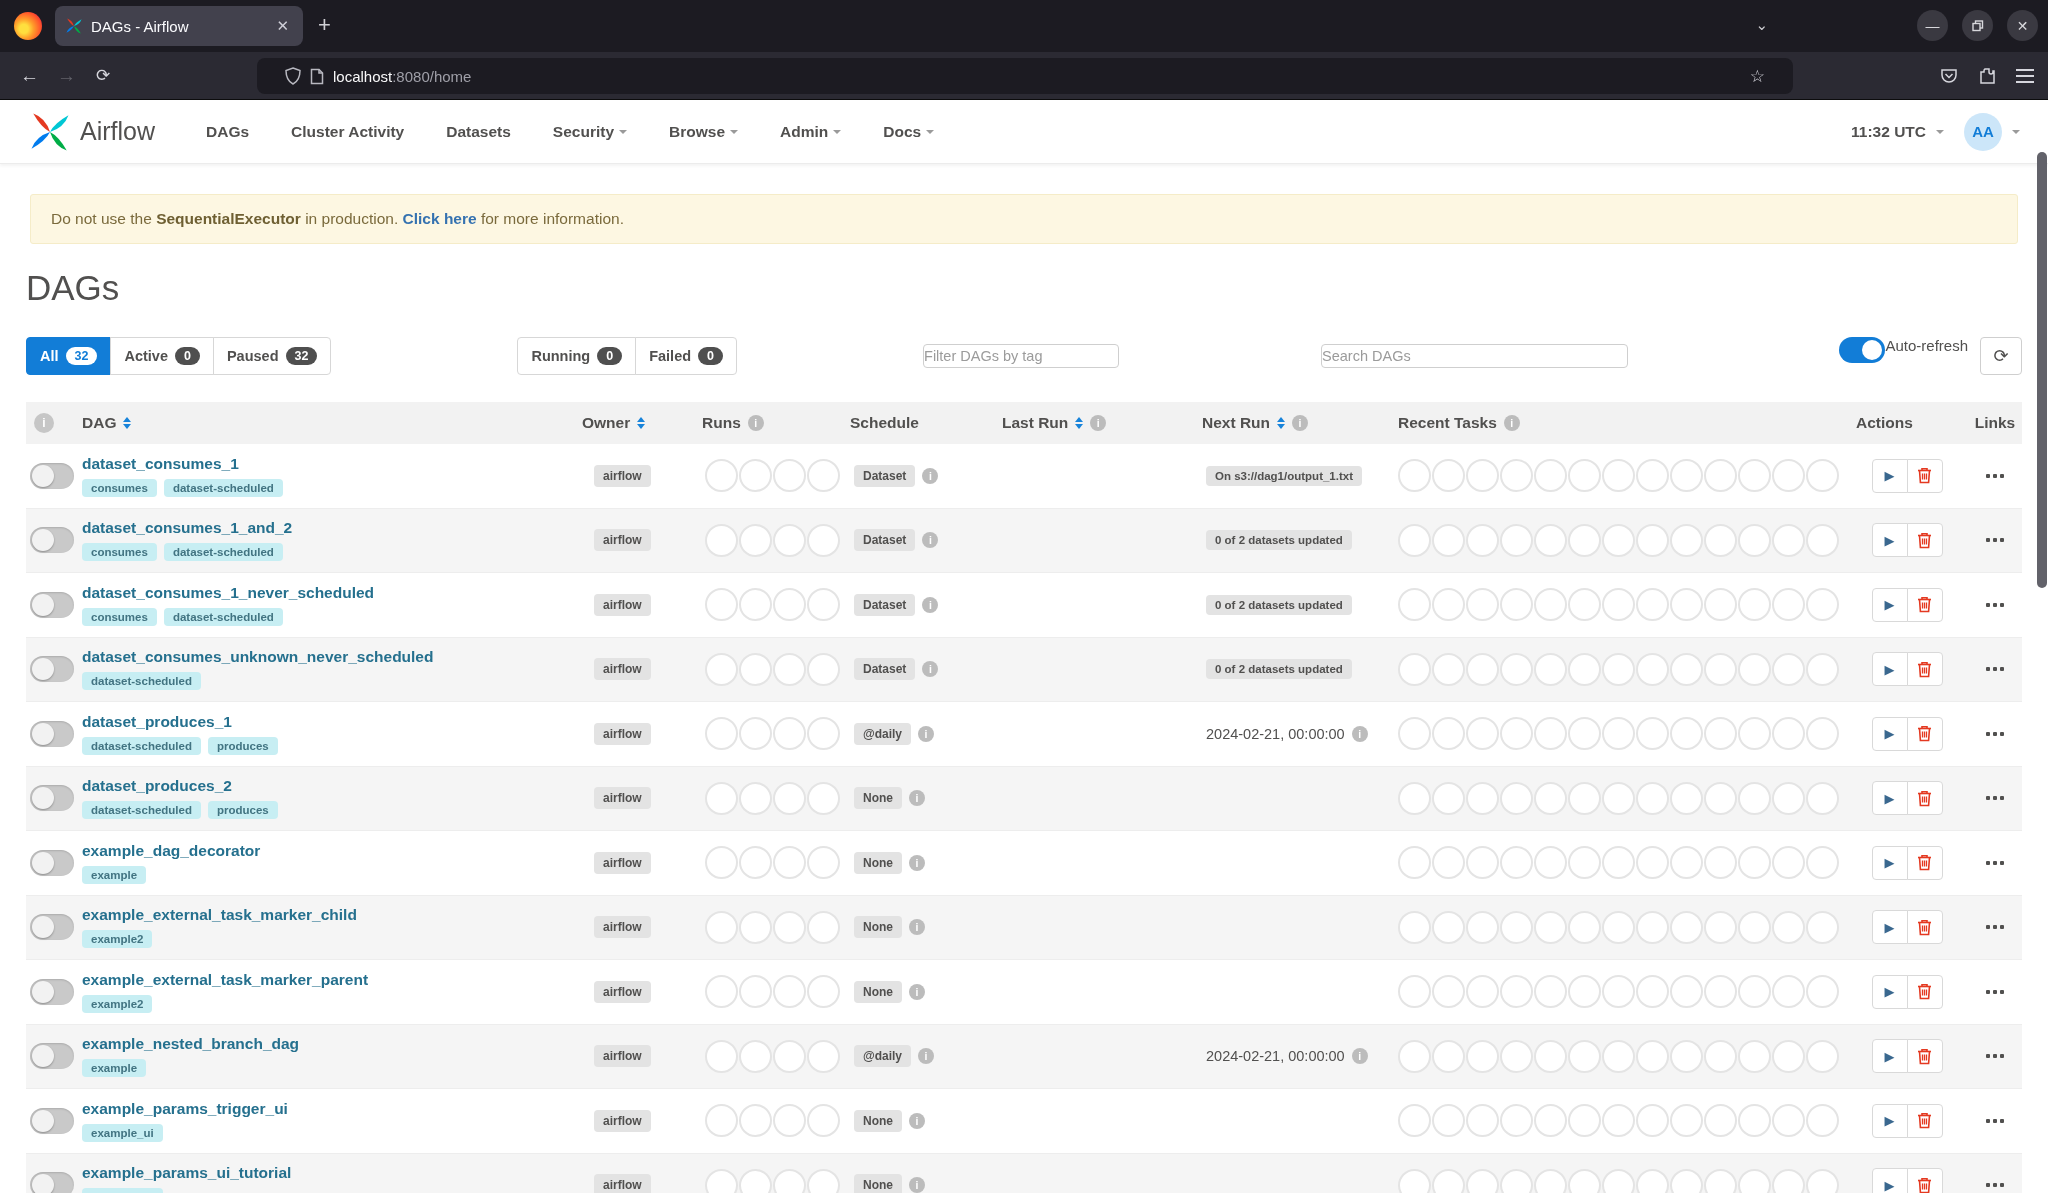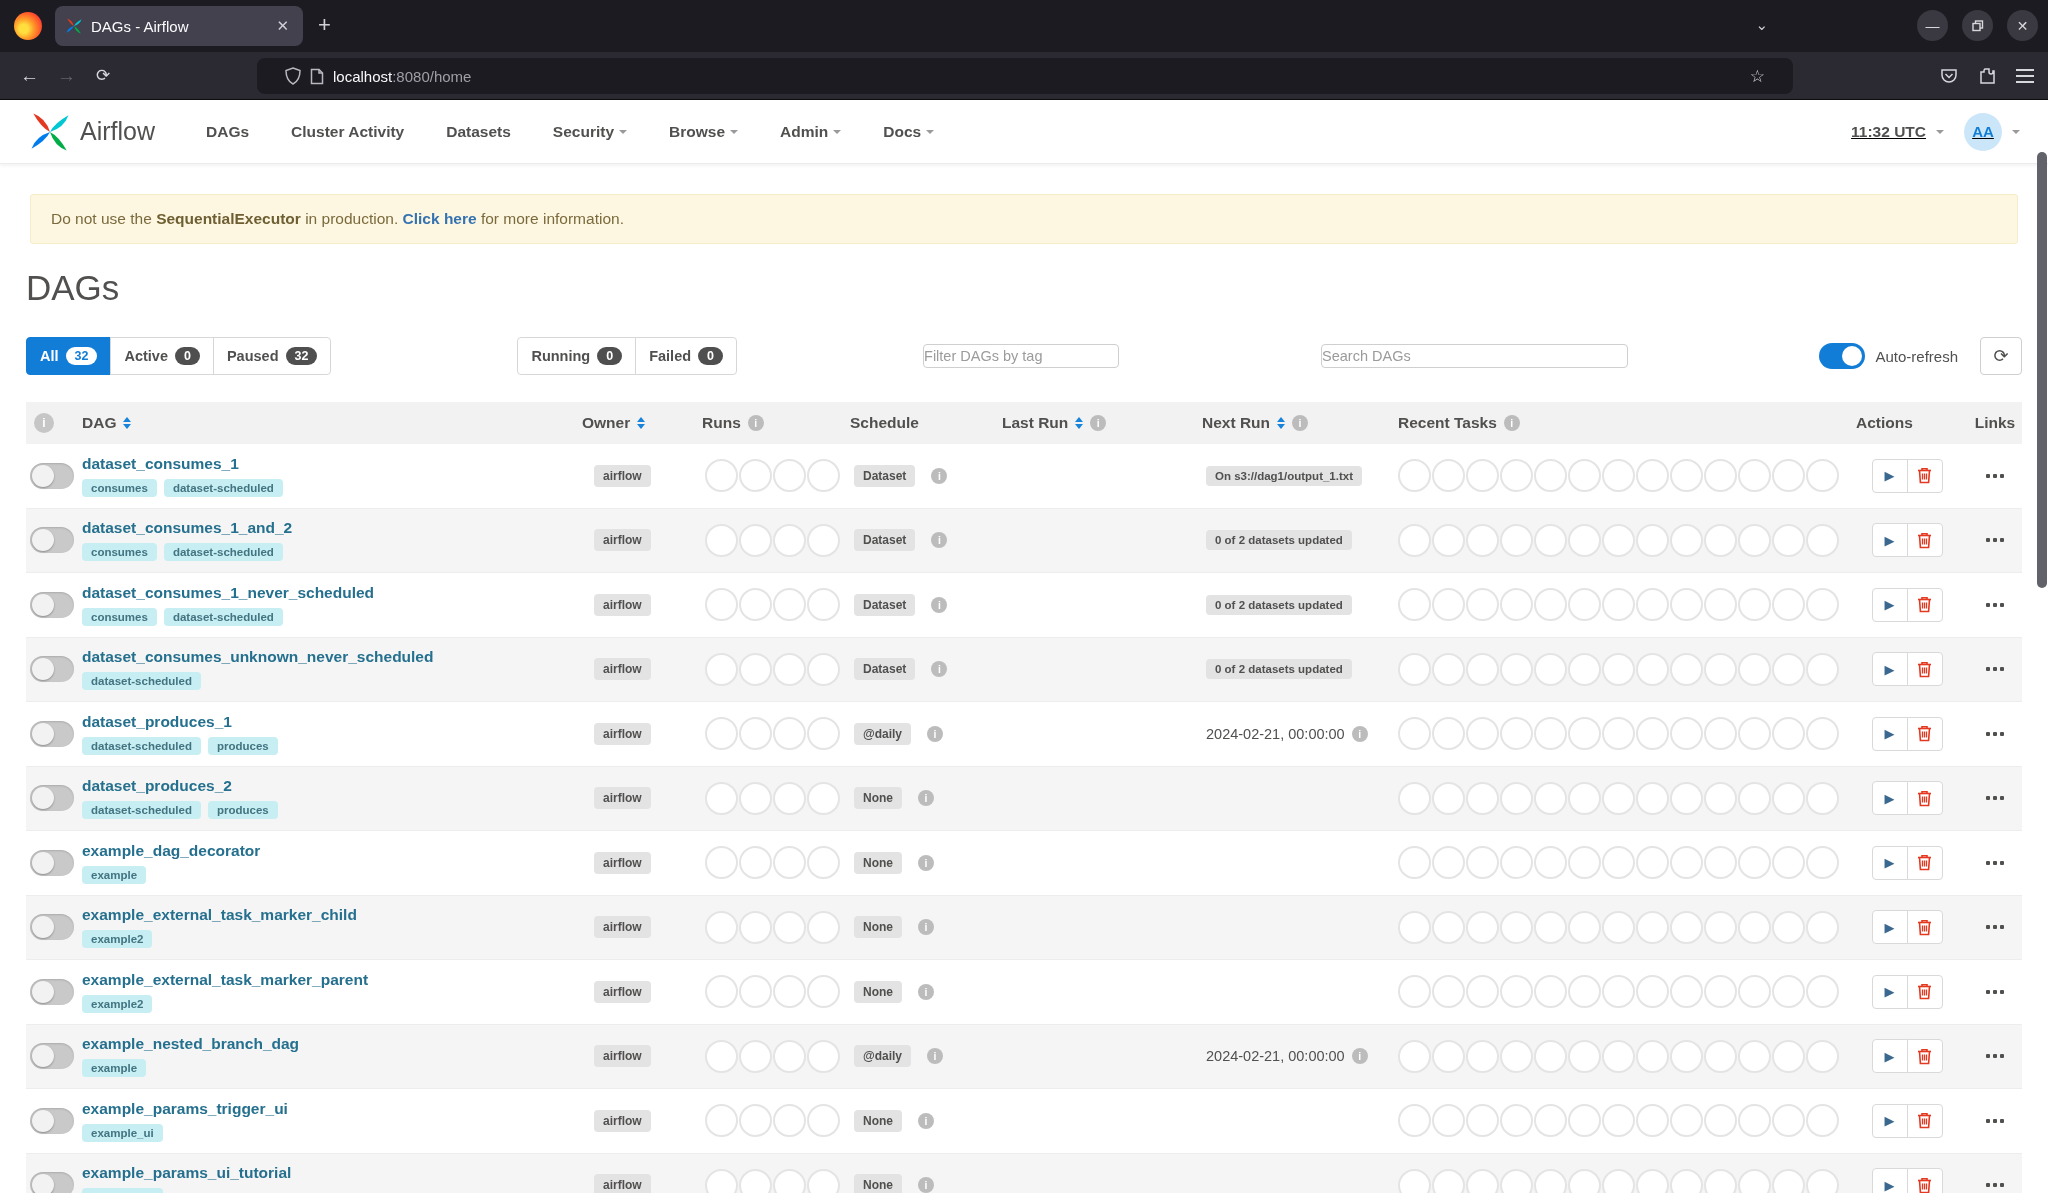--- a/index.html
+++ b/index.html
@@ -43,7 +43,7 @@
   .nav-items { display:flex; align-items:center; }
   .nav-item { font-size:15.5px; font-weight:bold; color:#51504f; padding:0 21px; display:flex; align-items:center; gap:5px; cursor:pointer; }
   .caret { width:0; height:0; border-left:4px solid transparent; border-right:4px solid transparent; border-top:4px solid #9a9a9a; display:inline-block; }
-  .nav-right { margin-left:auto; display:flex; align-items:center; gap:10px;text-decoration:underline; }
+  .nav-right { margin-left:auto; display:flex; align-items:center; gap:10px; }
   .clock { font-size:15.5px; font-weight:bold; color:#51504f; }
   .avatar { width:38px; height:38px; border-radius:50%; background:#cce6f9; color:#127dd7;
     font-weight:bold; font-size:15px; display:flex; align-items:center; justify-content:center; margin-left:10px; }

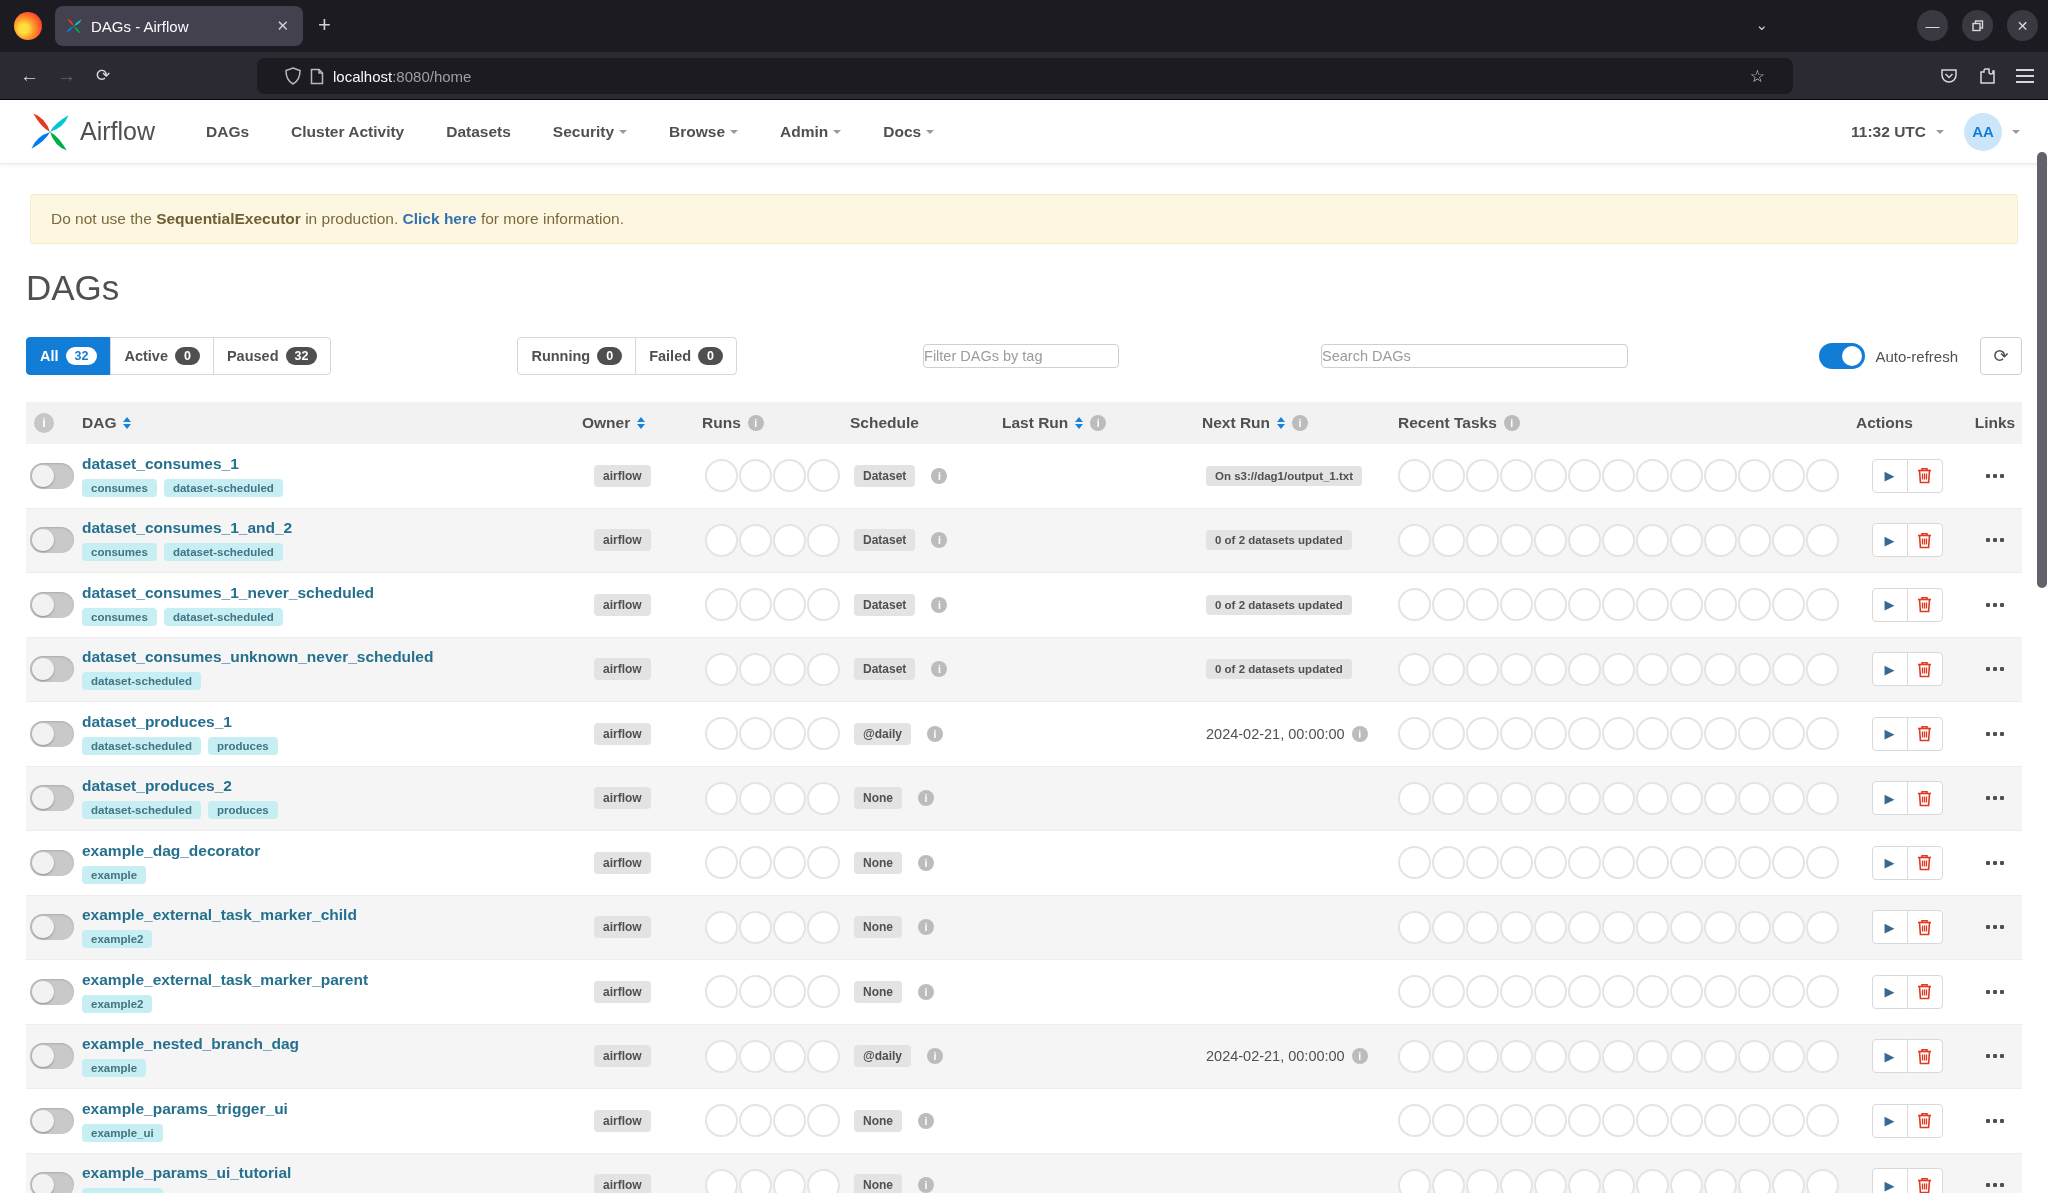--- a/index.html
+++ b/index.html
@@ -71,7 +71,7 @@
   .flt-input::placeholder { color:#9b9b9b; }
   #tag-filter { width:196px; margin-left:186px; }
   #dag-search { width:307px; margin-left:202px; }
-  .auto-wrap { margin-left:auto; display:flex; align-items:center; gap:10px; }
+  .auto-wrap { margin-left:auto; display:flex; align-items:flex-start; gap:0; }
   .switch { width:46px; height:26px; border-radius:13px; background:#127dd7; position:relative; cursor:pointer; }
   .switch .knob { position:absolute; right:3px; top:3px; width:20px; height:20px; border-radius:50%; background:#fff; }
   .auto-label { font-size:15px; color:#51504f; }

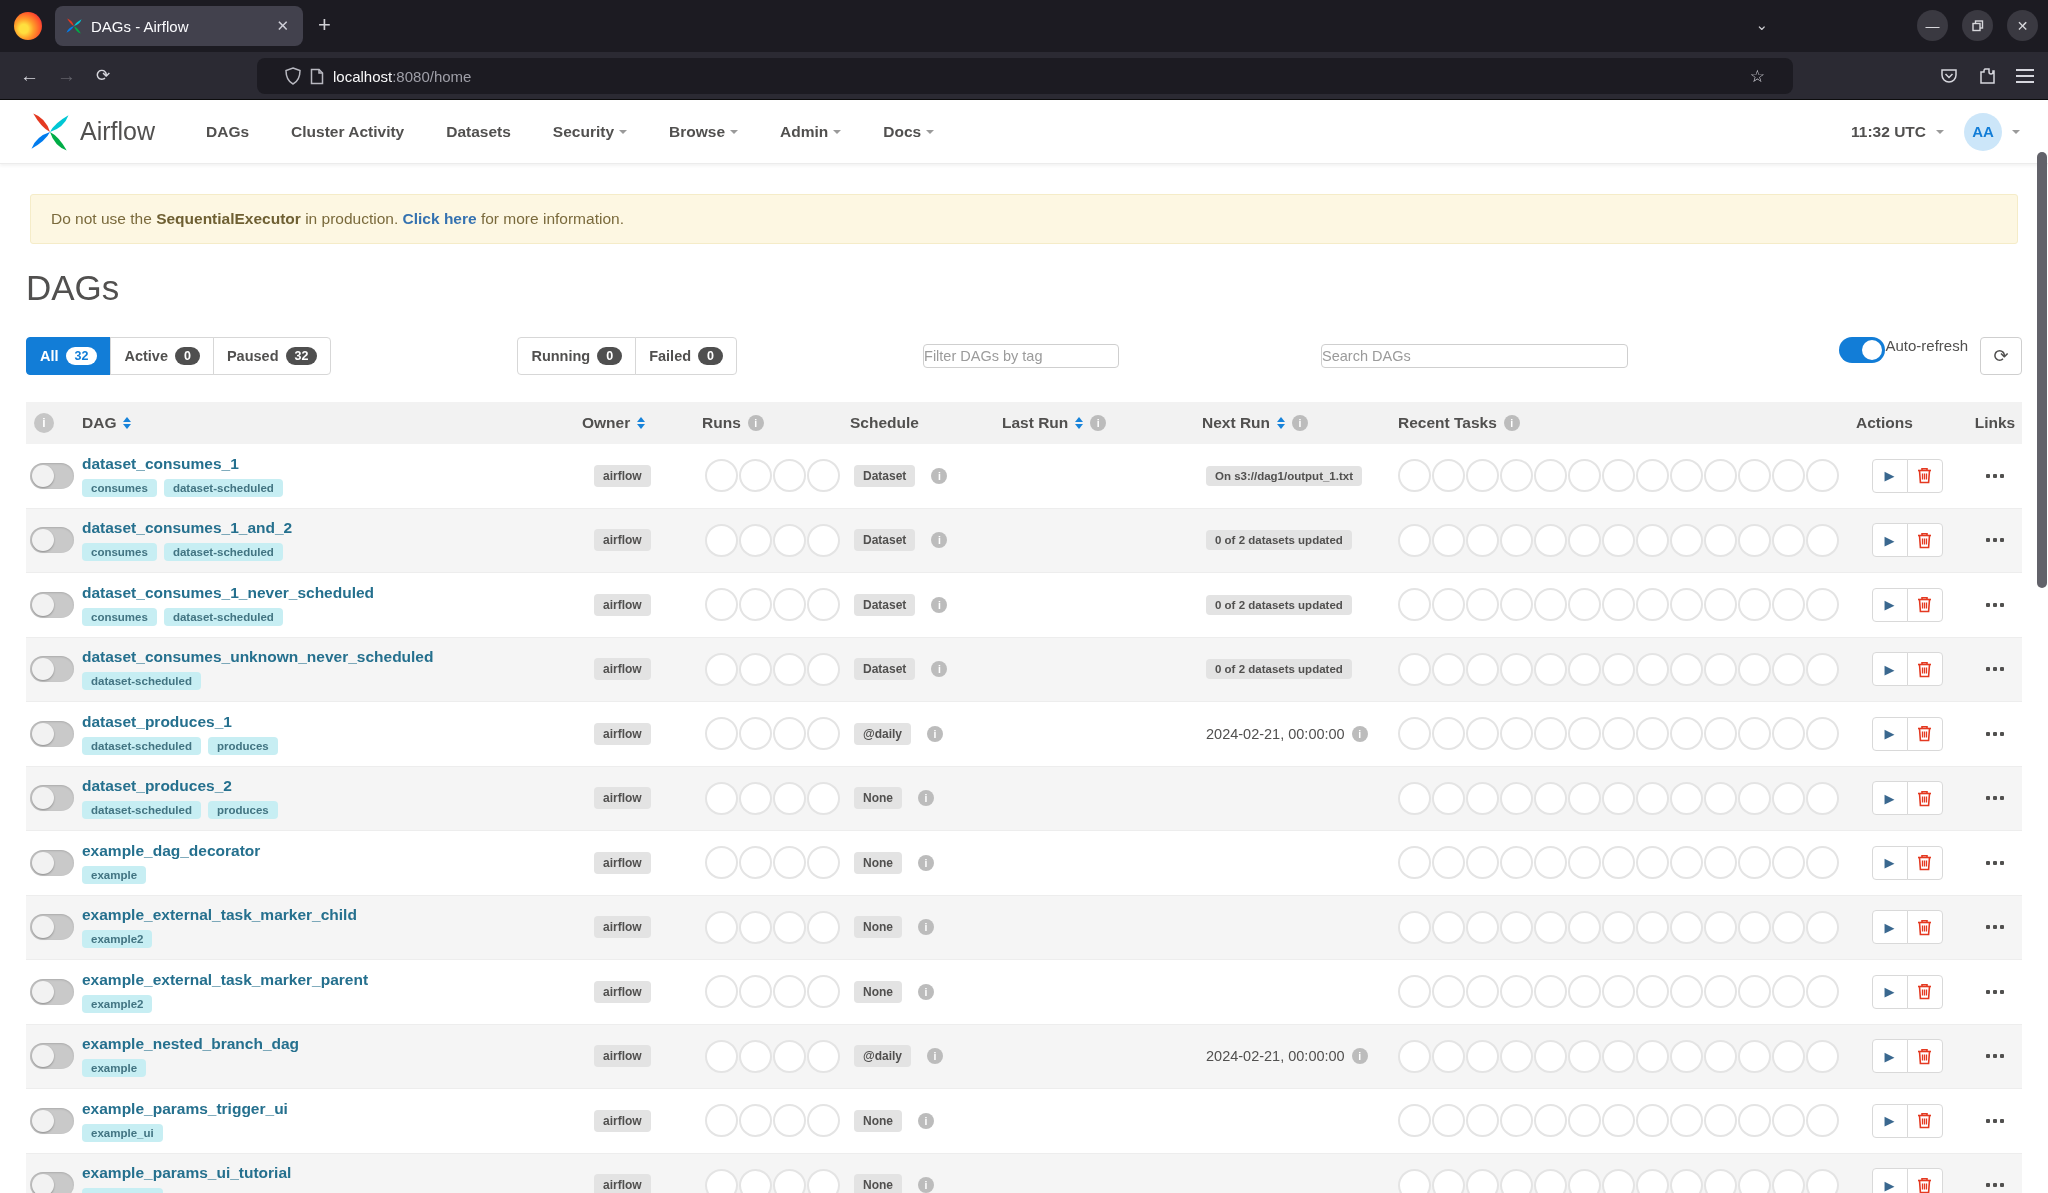--- a/index.html
+++ b/index.html
@@ -106,7 +106,7 @@
   .badge { background:#e3e3e3; color:#51504f; font-size:12px; font-weight:bold; padding:4px 9px; border-radius:4px;
     display:inline-block; white-space:nowrap; }
   .c-owner { padding-left:16px; }
-  .c-schedule { display:flex; align-items:center; gap:16px; padding-left:8px; }
+  .c-schedule { display:flex; align-items:center; gap:7px; padding-left:8px; }
   .circles { display:flex; }
   .circles .circle { width:33px; height:33px; border-radius:50%; border:2px solid #e4e4e4; background:#fff; margin-right:1px; flex:none; }
   .c-runs { padding-left:7px; }

